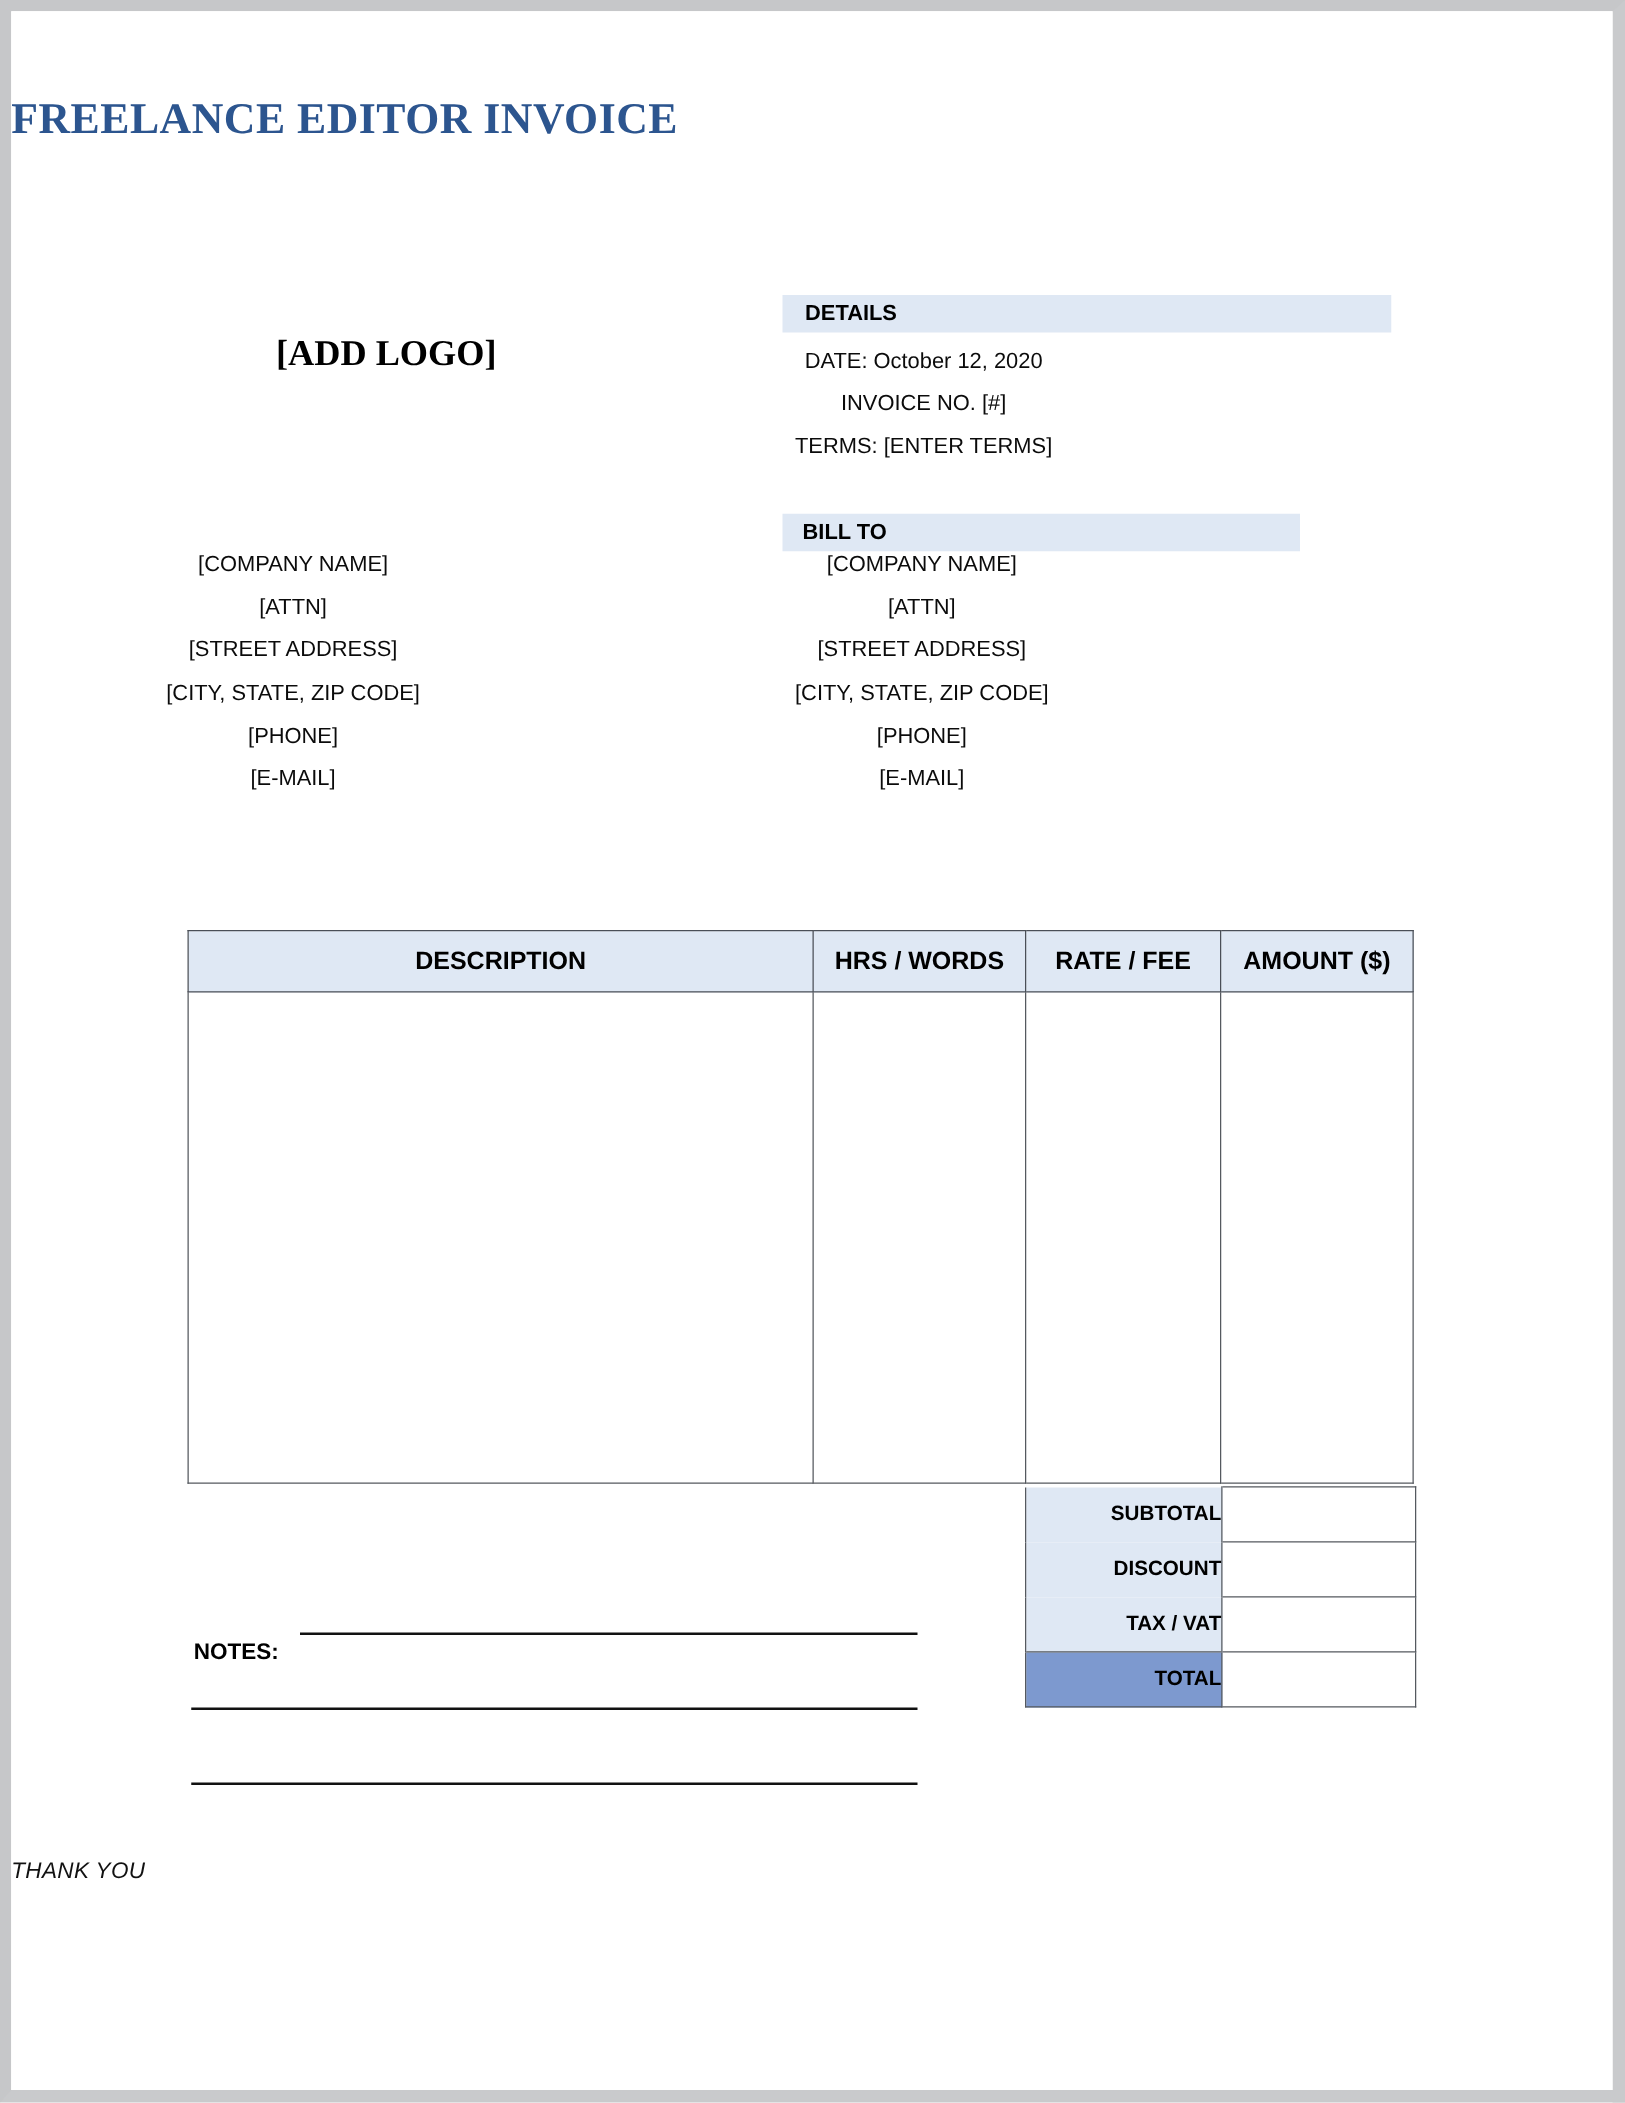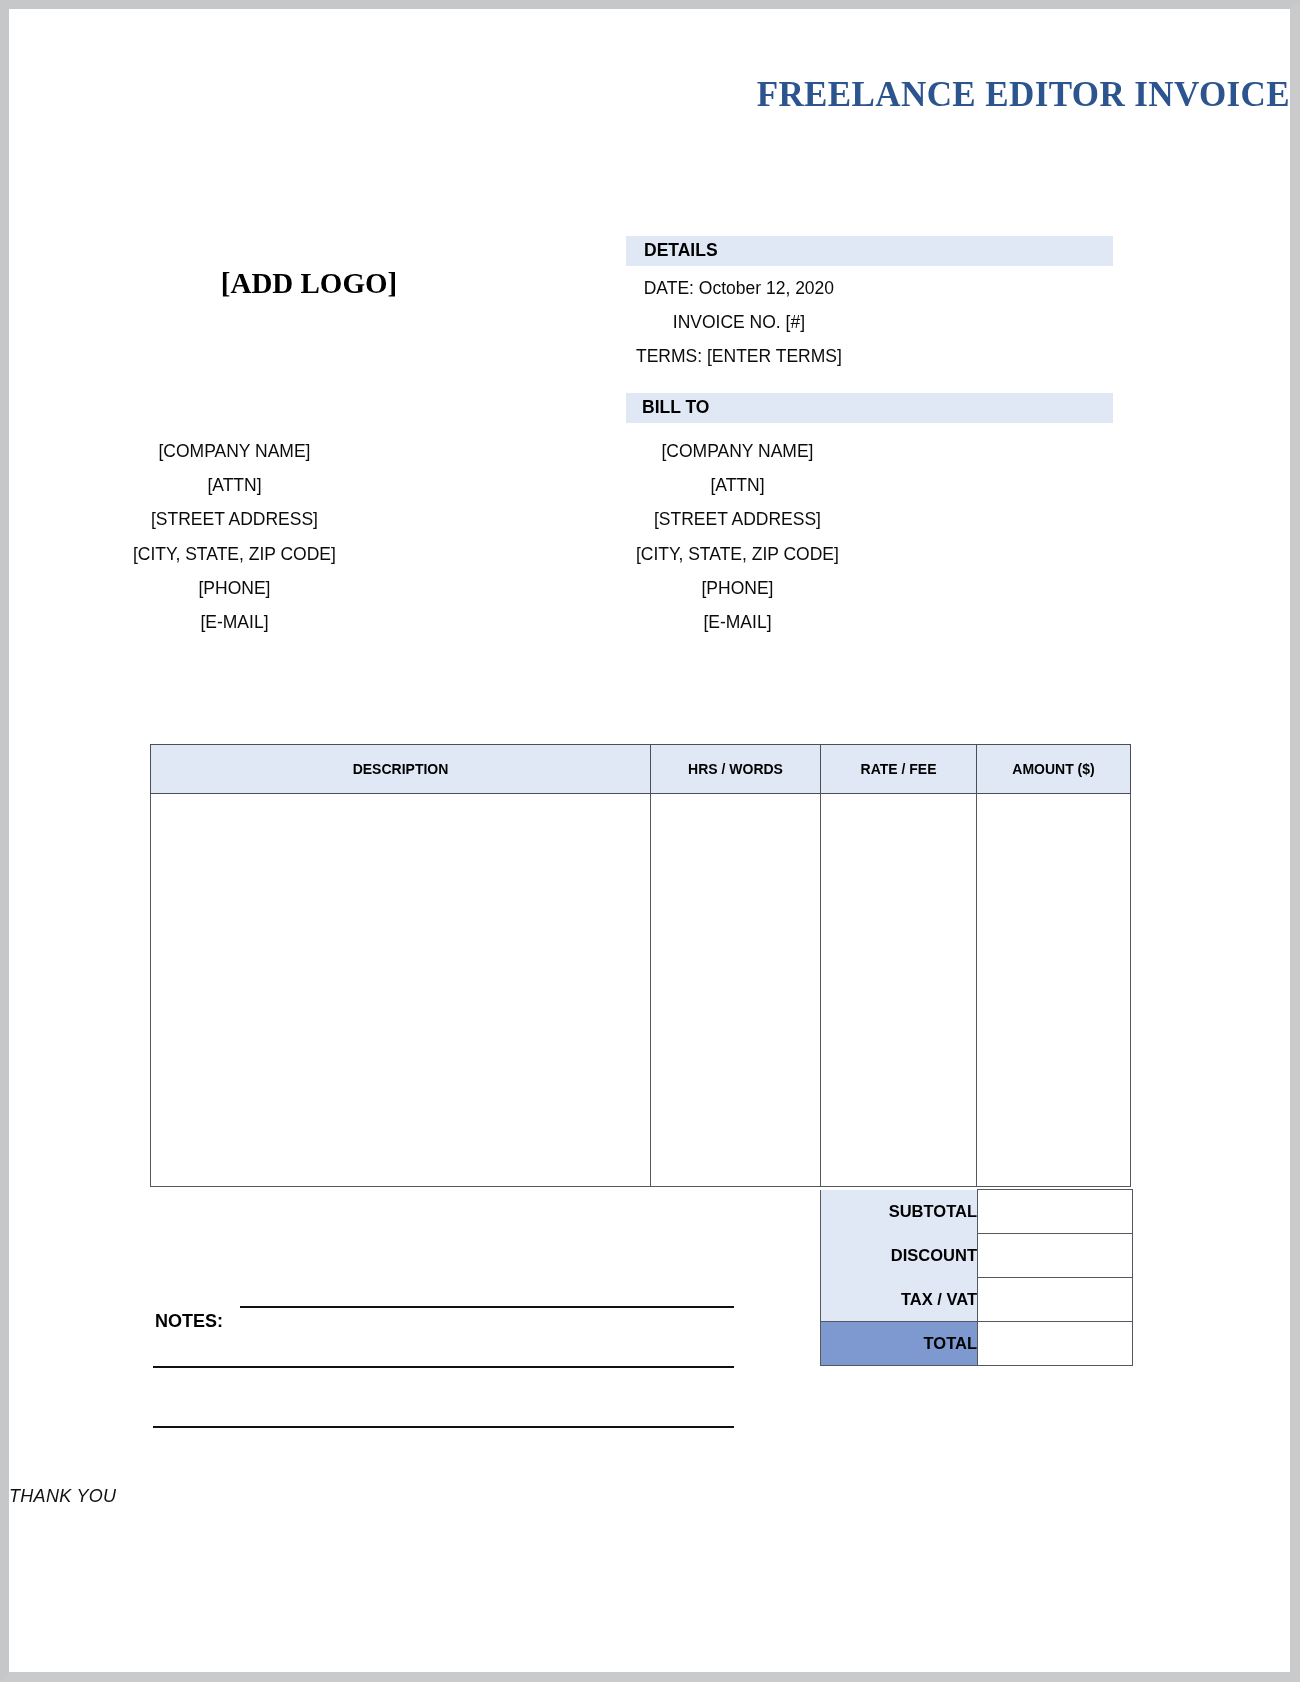--- a/index.html
+++ b/index.html
@@ -40,7 +40,7 @@
     left: 0;
     top: 66px;
     width: 1281px;
-    text-align: right;
+    text-align: left;
     font-family: "Liberation Serif", serif;
     font-weight: bold;
     font-size: 35px;

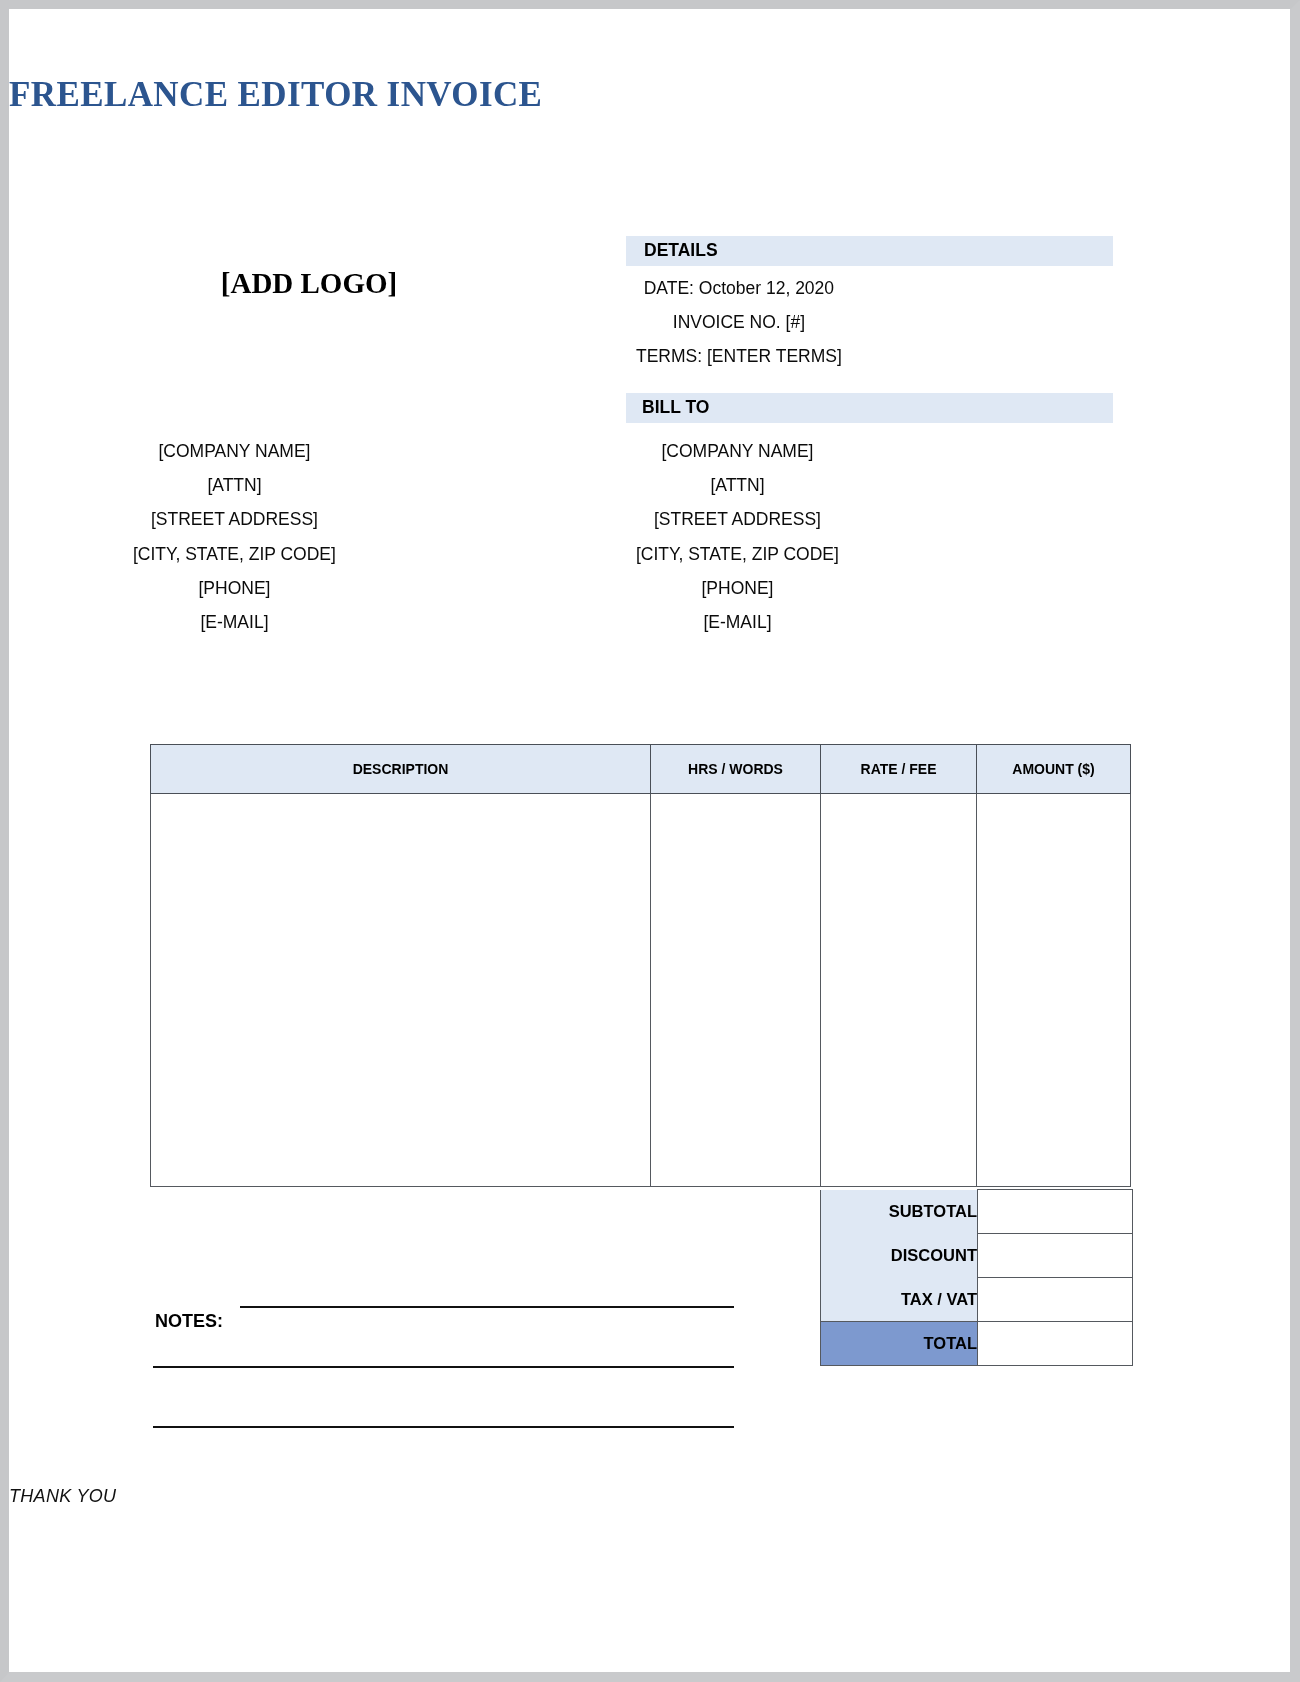--- a/index.html
+++ b/index.html
@@ -74,7 +74,7 @@
   }
   #details-band { left: 617px; top: 227px; width: 487px; }
   #from-band    { left: 110px; top: 390px; width: 458px; }
-  #billto-band  { left: 617px; top: 384px; width: 487px; padding-left: 16px; }
+  #billto-band  { left: 617px; top: 402px; width: 414px; padding-left: 16px; }
 
   
   .lines {

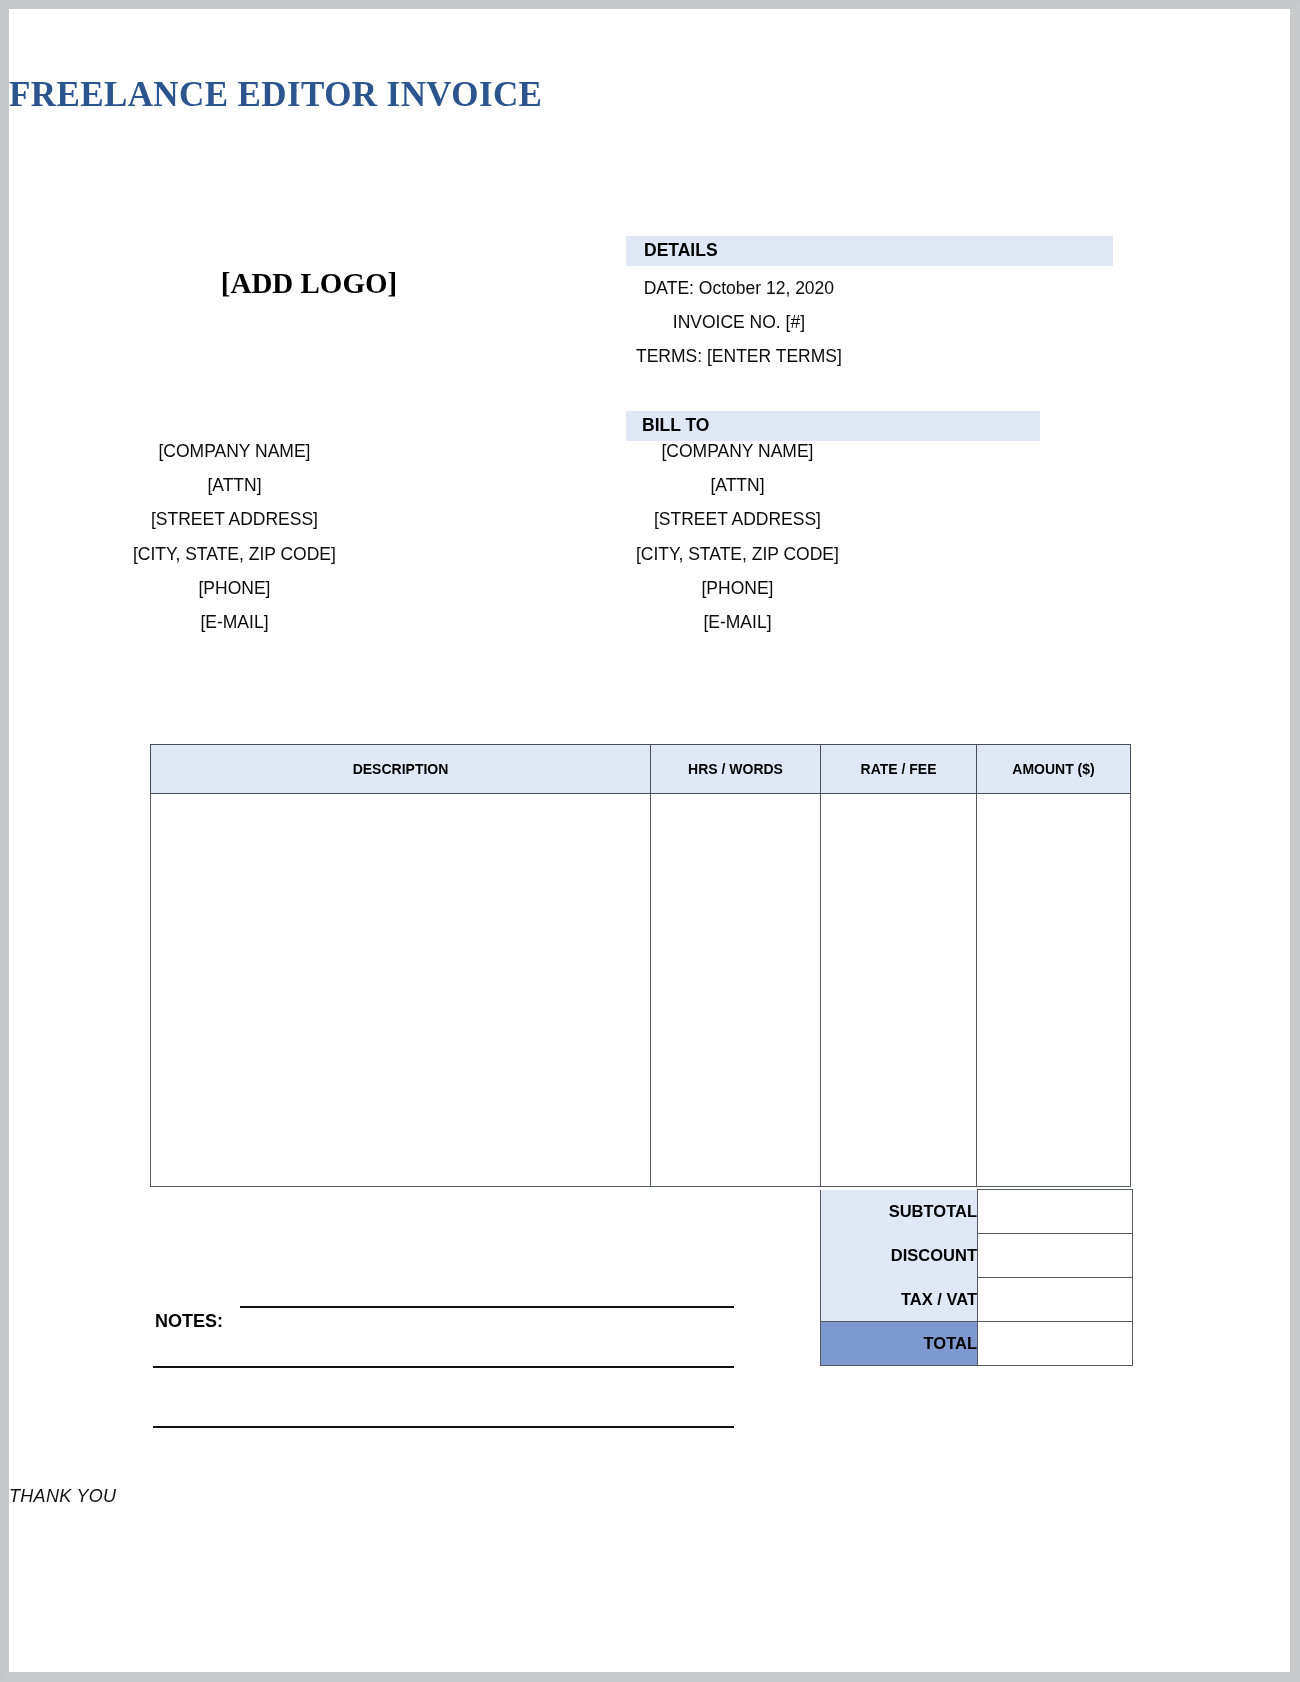--- a/index.html
+++ b/index.html
@@ -100,7 +100,7 @@
   #items-table th {
     background: #dfe8f4;
     border: 1px solid #4a4f57;
-    font-size: 14px;
+    font-size: 20px;
     font-weight: bold;
     color: #000;
     height: 48px;

